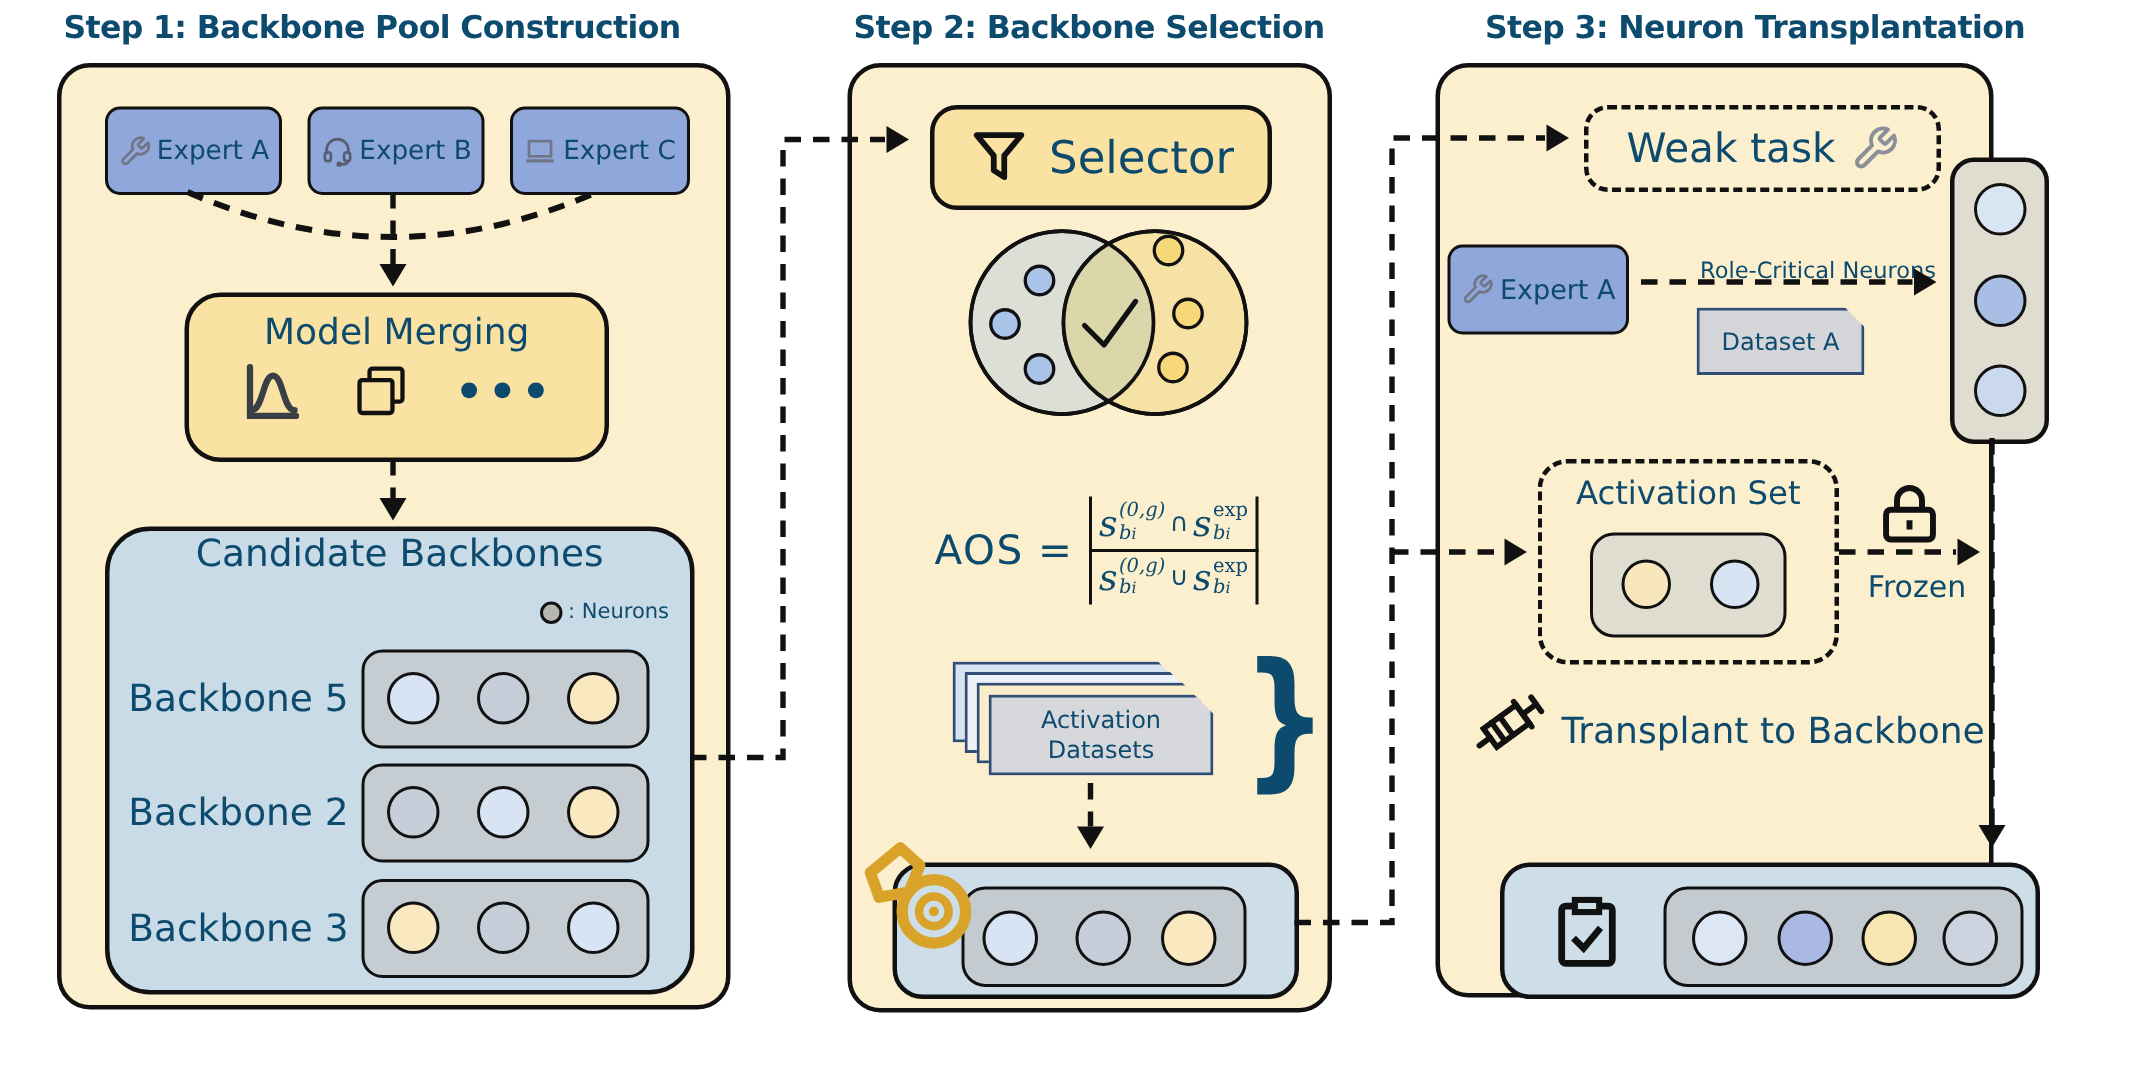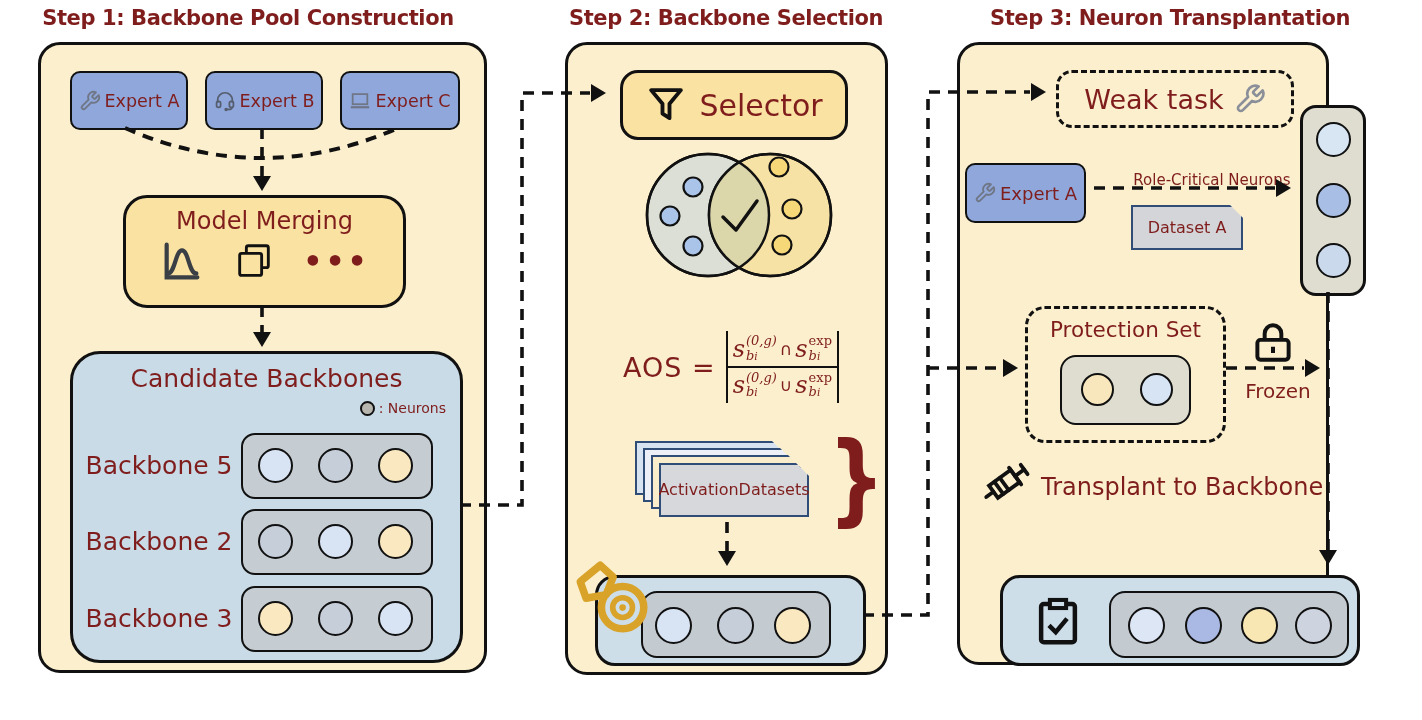--- a/index.html
+++ b/index.html
@@ -6,7 +6,7 @@
   html,body { background:#fff; }
   .canvas {
     position: relative; width: 1422px; height: 720px; background: #fff;
-    font-family: "DejaVu Sans", "Liberation Sans", sans-serif; color: #7f1d1d; overflow: hidden;
+    font-family: "DejaVu Sans", "Liberation Sans", sans-serif; color: #0c4a6e; overflow: hidden;
   }
   .title { position: absolute; top: 6px; text-align: center; font-weight: bold; font-size: 21px; letter-spacing: -0.4px; }
   .panel { position: absolute; background: #FBEFCD; border: 3px solid #111; border-radius: 22px; }

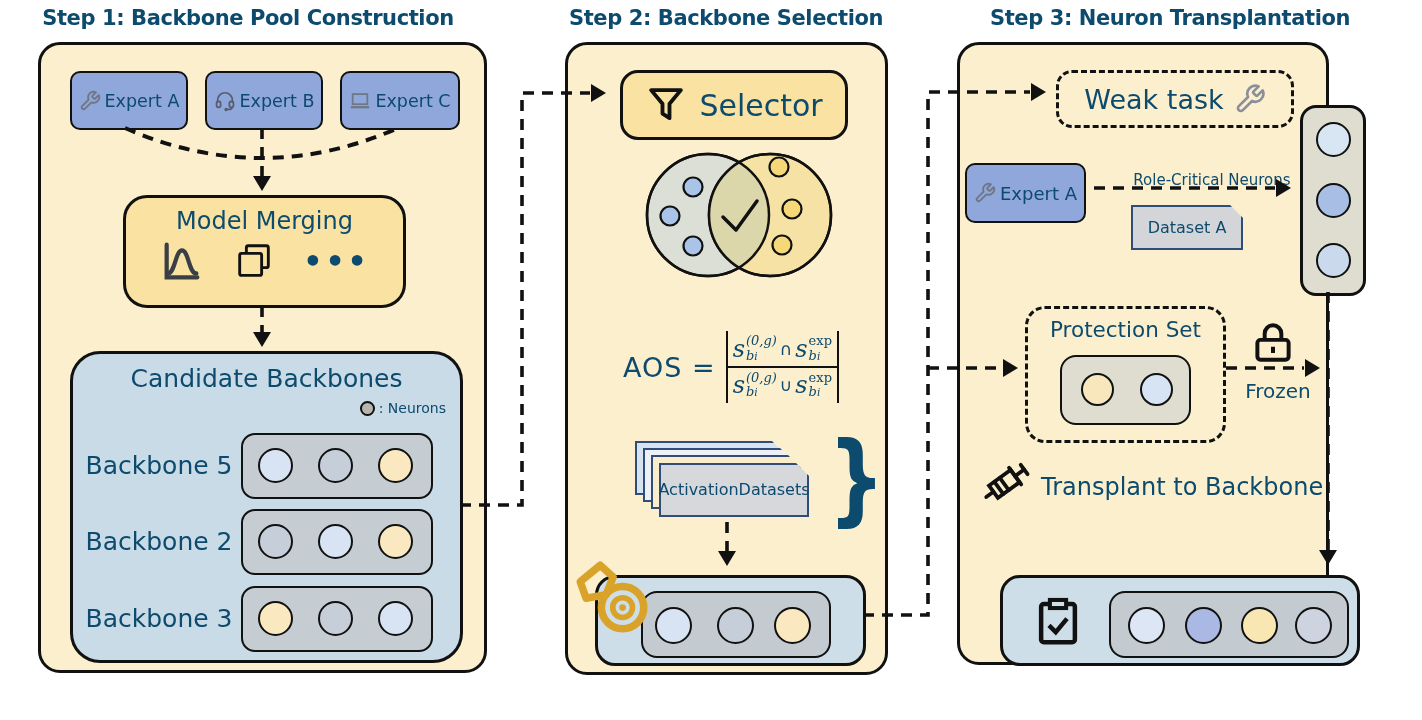--- a/index.html
+++ b/index.html
@@ -252,7 +252,7 @@
     </div>
 
     <div class="dashedbox" style="left:65px;top:261px;width:201px;height:137px;border-radius:20px;">
-      <div class="ctext" style="margin-top:8px;font-size:21.5px;">Protection Set</div>
+      <div class="ctext" style="margin-top:8px;font-size:21.5px;">Activation Set</div>
       <div class="beigebox" style="left:32px;top:46px;width:131px;height:70px;border-width:2.5px;">
         <div class="neuron" style="left: 19px; top: 16px; width: 33px; height: 33px; background: rgb(248, 231, 188);"></div>
         <div class="neuron" style="left: 78px; top: 16px; width: 33px; height: 33px; background: rgb(214, 228, 244);"></div>

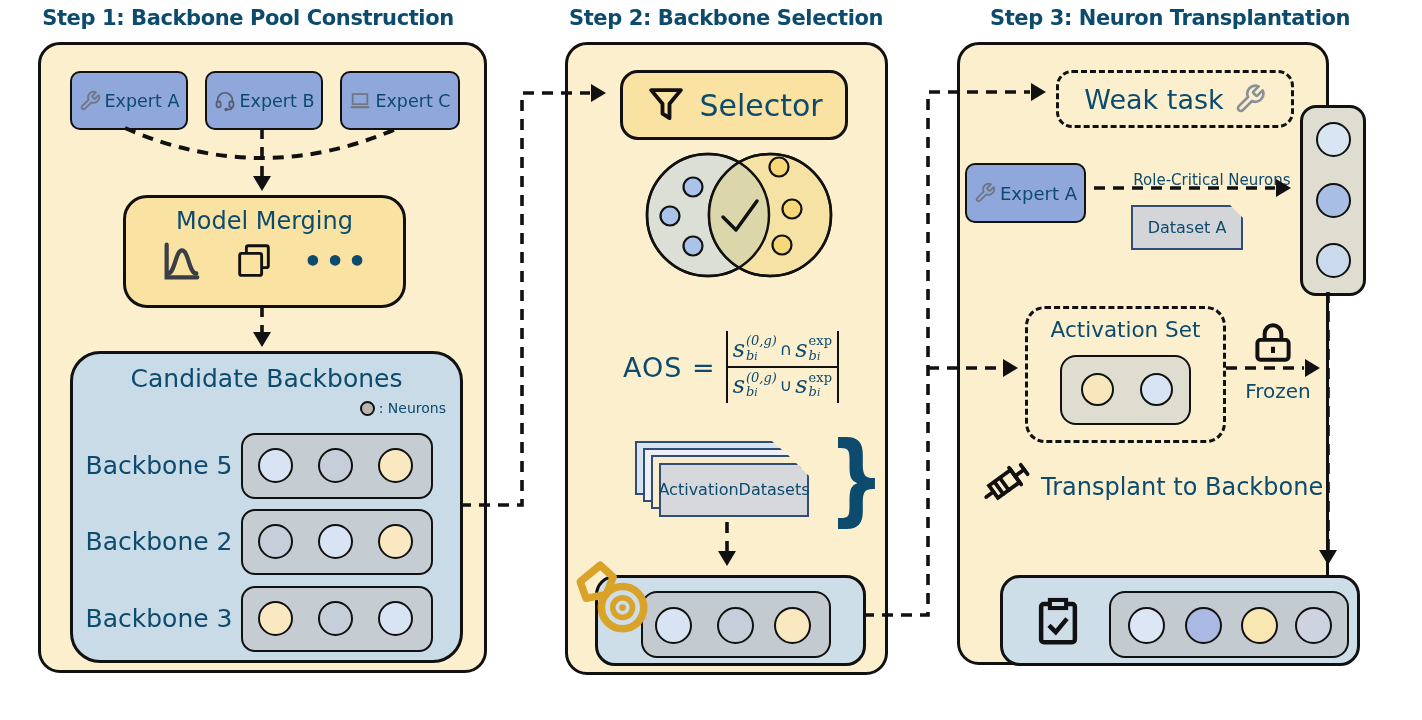--- a/index.html
+++ b/index.html
@@ -96,7 +96,7 @@
     </div>
 
     <div class="bigcontainer" style="left:29px;top:306px;width:393px;height:312px;">
-      <div class="ctext" style="margin-top:10px;font-size:25px;">Candidate Backbones</div>
+      <div class="ctext" style="font-size:25px;">Candidate Backbones</div>
       <div class="legend" style="right:14px;top:46px;">
         <div class="legend-dot" style="background: rgb(184, 183, 175);"></div>
         <span>: Neurons</span>

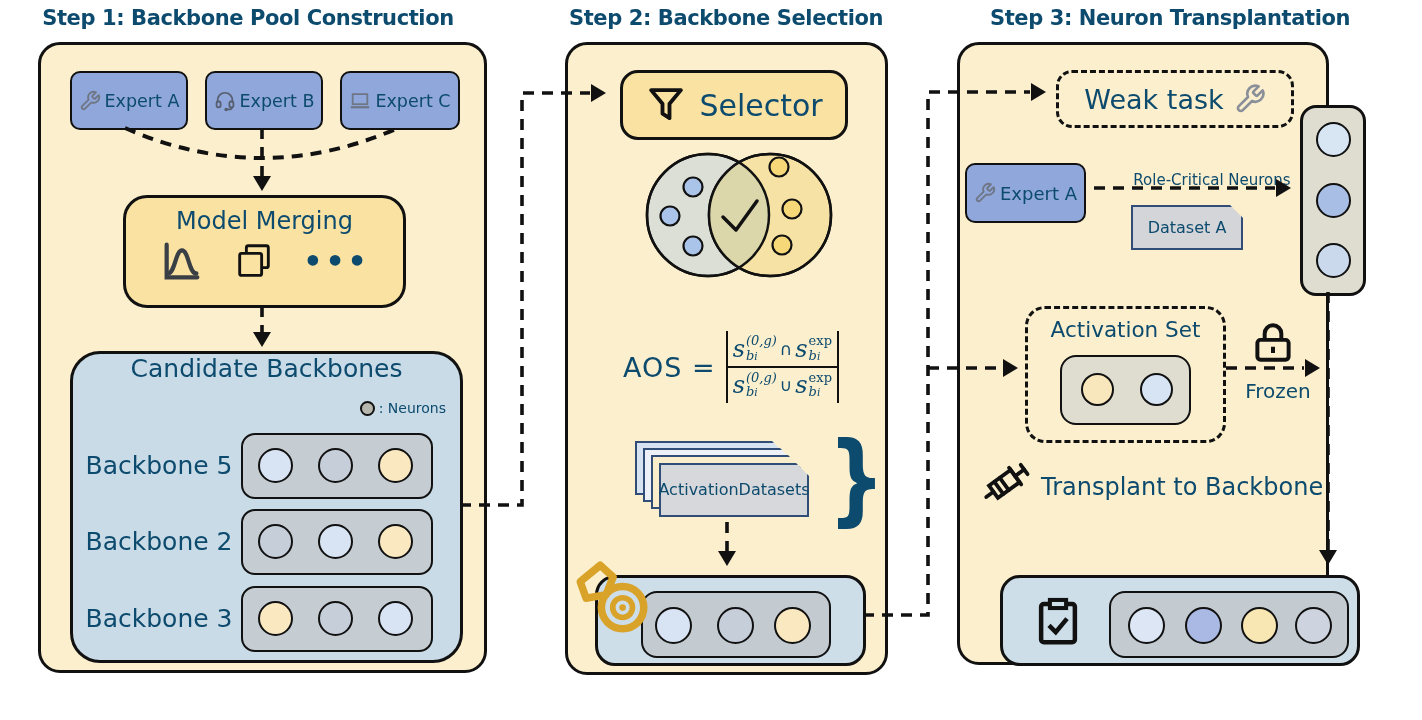--- a/index.html
+++ b/index.html
@@ -43,7 +43,7 @@
   .card { position: absolute; border: 2.5px solid #2F4D77;
           clip-path: polygon(0 0, calc(100% - 13px) 0, 100% 13px, 100% 100%, 0 100%); }
   .brace { position: absolute; font-size: 100px; line-height: 102px; font-weight: bold; transform: scaleX(0.8); }
-  .stacktext { display:flex; flex-direction:row; justify-content:center; align-items:center; height:100%; font-size:16px; line-height:1.25; }
+  .stacktext { display:flex; flex-direction:column; justify-content:center; align-items:center; height:100%; font-size:16px; line-height:1.25; }
 </style>
 </head>
 <body>

